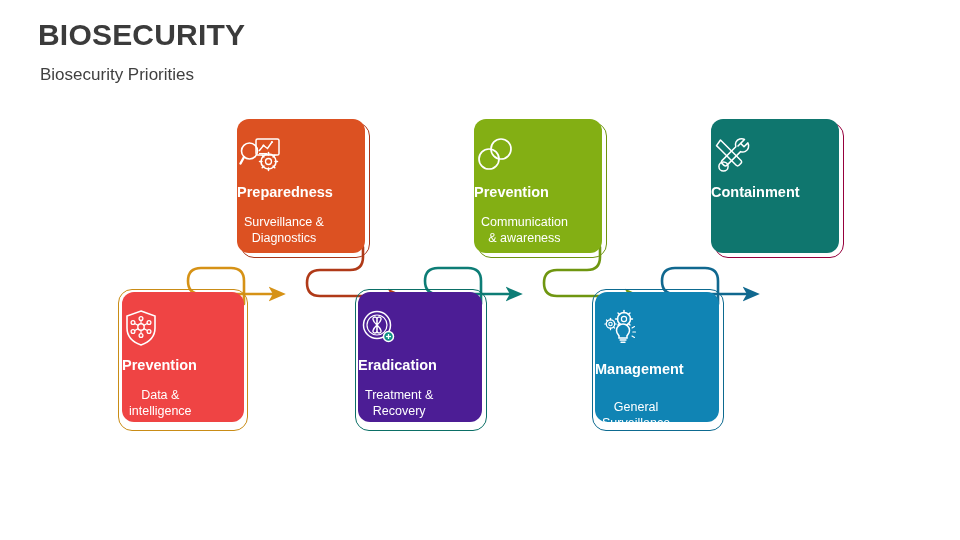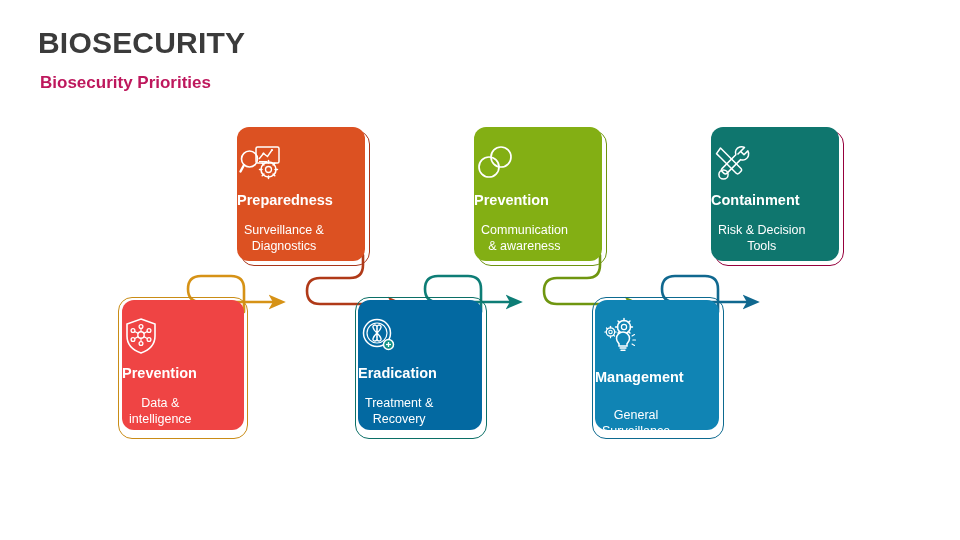--- a/index.html
+++ b/index.html
@@ -8,7 +8,7 @@
     font-family:"Liberation Sans", sans-serif;
     position:relative;
   }
-  #stage{position:absolute;left:0;top:12px;width:960px;height:403px;}
+  #stage{position:absolute;left:0;top:4px;width:960px;height:403px;}
 
   
   .hdr-title{

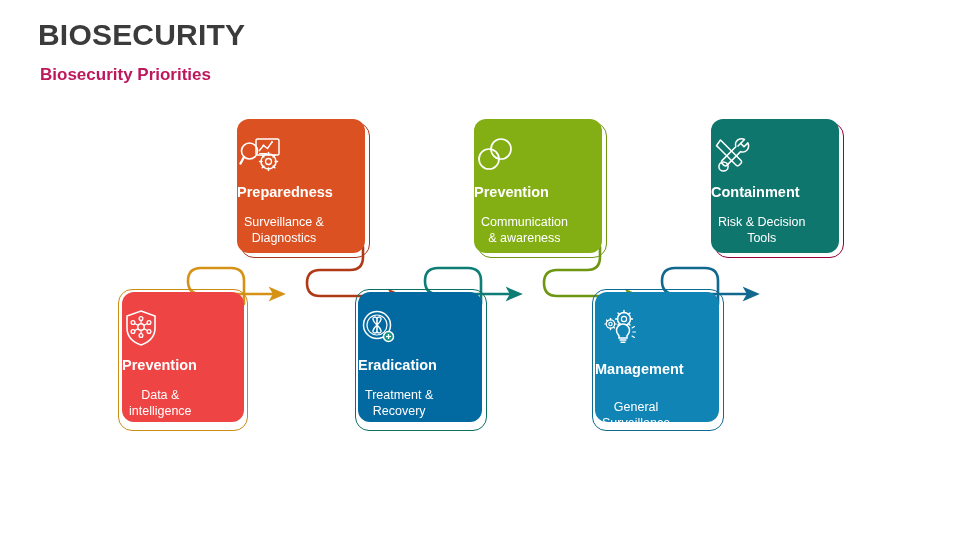--- a/index.html
+++ b/index.html
@@ -18,7 +18,7 @@
   }
   .hdr-sub{
     position:absolute;left:40px;top:62px;
-    font-size:17px;font-weight:bold;color:#be185d;line-height:1;
+    font-size:17px;font-weight:normal;color:#404040;line-height:1;
   }
 
   

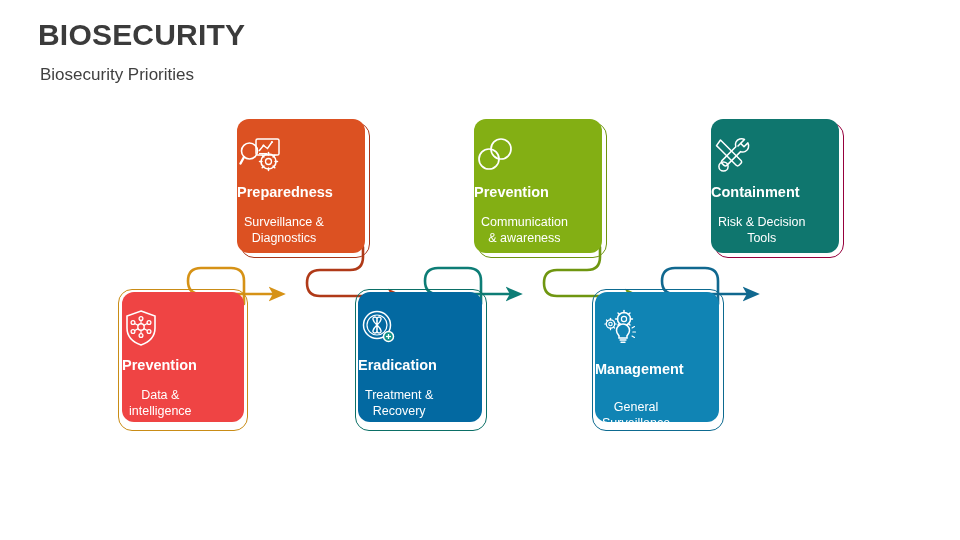--- a/index.html
+++ b/index.html
@@ -254,10 +254,6 @@
       </svg>
     </div>
     <div class="ttl">Containment</div>
-    <div class="sub">
-      <span>Risk &amp; Decision</span><br>
-      <span>Tools</span>
-    </div>
   </div>
 
 </div>

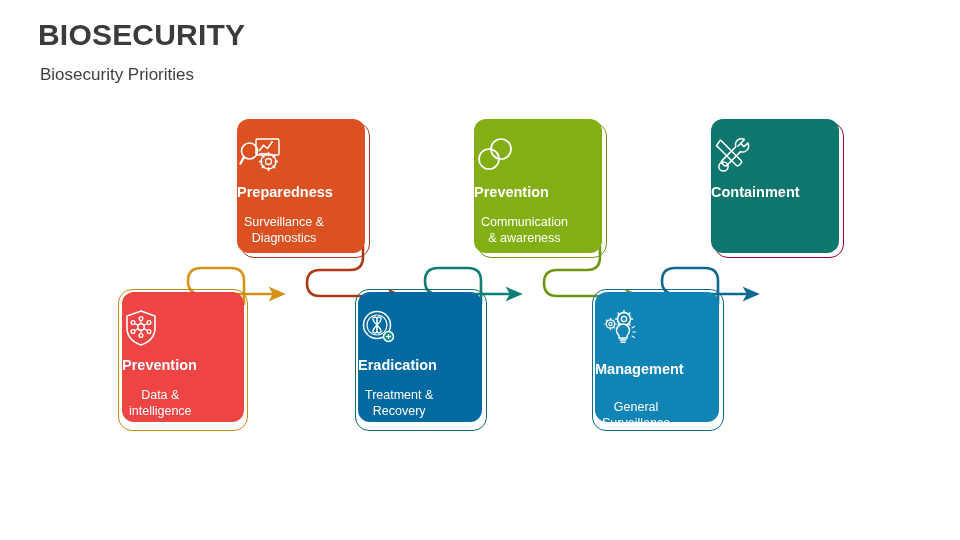--- a/index.html
+++ b/index.html
@@ -168,7 +168,7 @@
     </div>
   </div>
 
-  <div class="card" style="left:358px;top:288px;width:124px;height:130px;background:#0369a1;">
+  <div class="card" style="left:358px;top:288px;width:124px;height:130px;background:#4c1d95;">
     <div class="ico">
       <svg width="42" height="40" viewBox="0 0 42 40">
         <circle cx="19" cy="17" r="13.5" fill="none" stroke="#fff" stroke-width="1.5"></circle>

